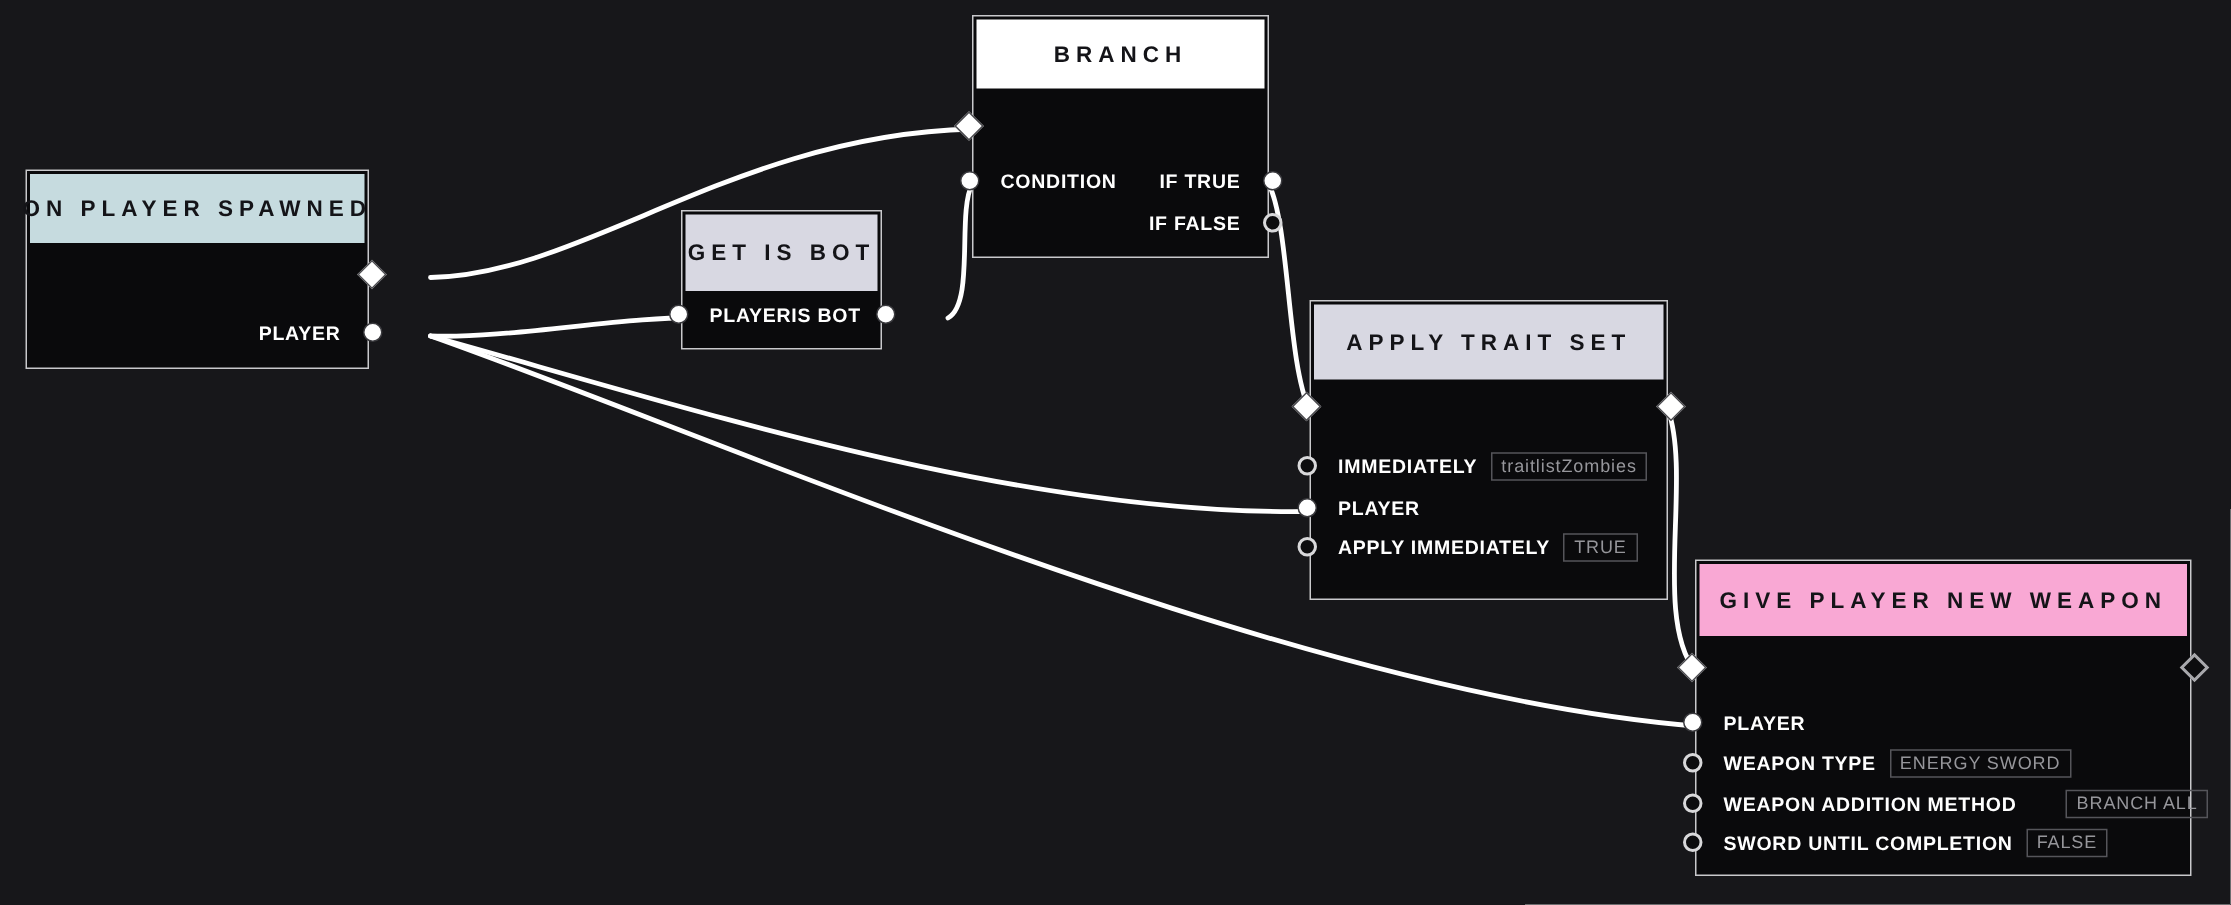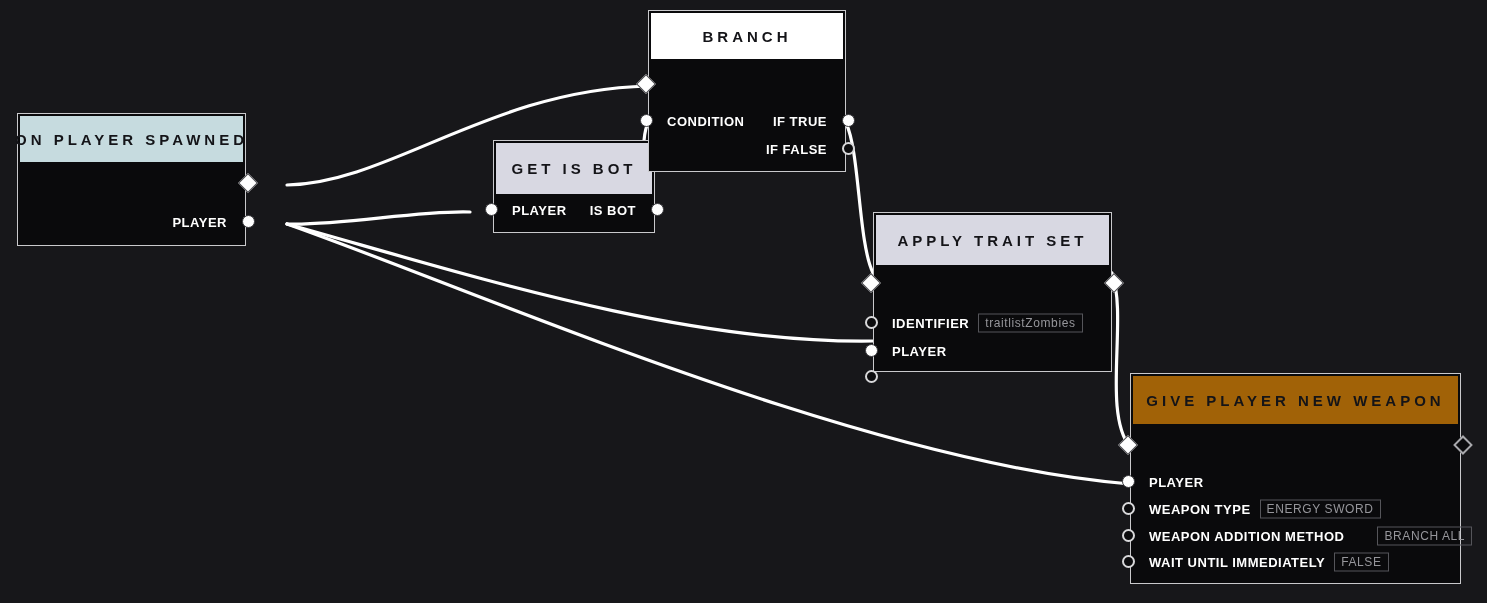--- a/index.html
+++ b/index.html
@@ -91,7 +91,7 @@
     <div class="pin circle filled" style="top:101px; right:-9.5px;"></div>
   </div>
 
-  <div class="node" style="left:493px; top:140px; width:162px; height:93px;">
+  <div class="node" style="left:454px; top:140px; width:134px; height:93px;">
     <div class="node-header" style="height: 51px; background: rgb(216, 216, 226);">
       <span class="node-title">GET IS BOT</span>
     </div>

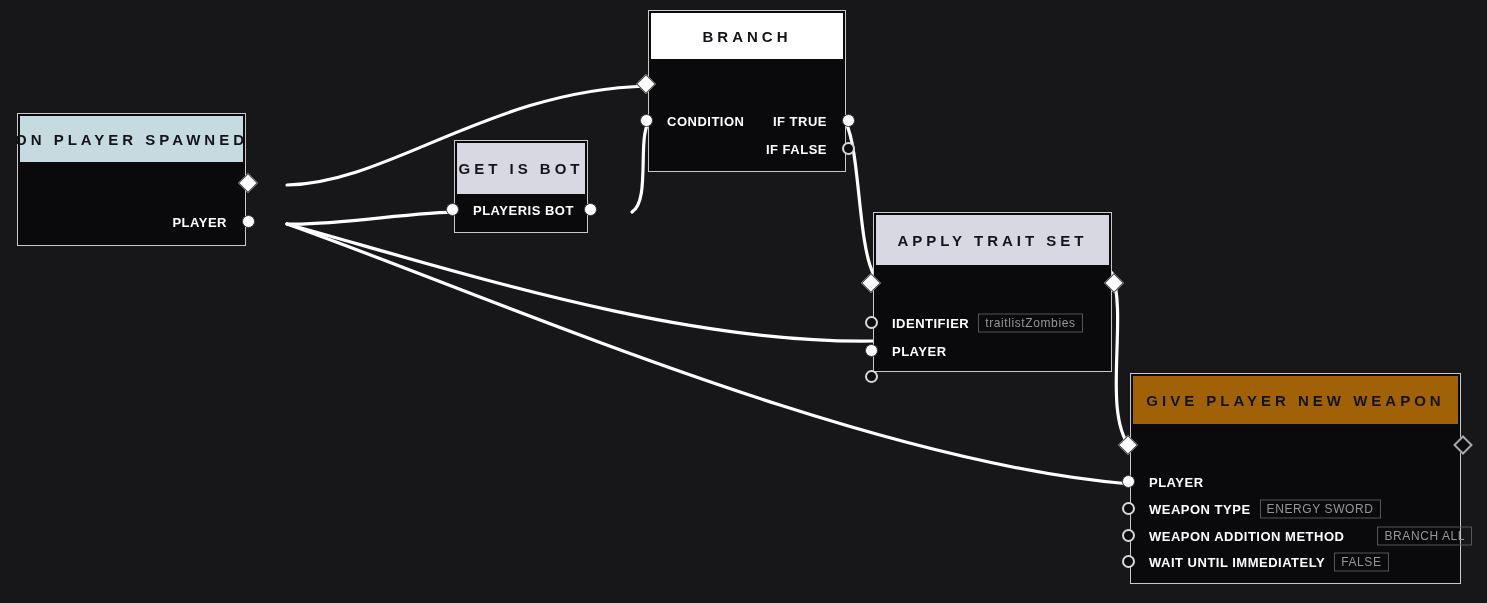--- a/index.html
+++ b/index.html
@@ -120,7 +120,7 @@
     <div class="pin circle hollow" style="top:131px; right:-9.5px;"></div>
   </div>
 
-  <div class="node" style="left:873px; top:212px; width:239px; height:160px;">
+  <div class="node" style="left:873px; top:200px; width:239px; height:200px;">
     <div class="node-header" style="height: 50px; background: rgb(216, 216, 226);">
       <span class="node-title">APPLY TRAIT SET</span>
     </div>

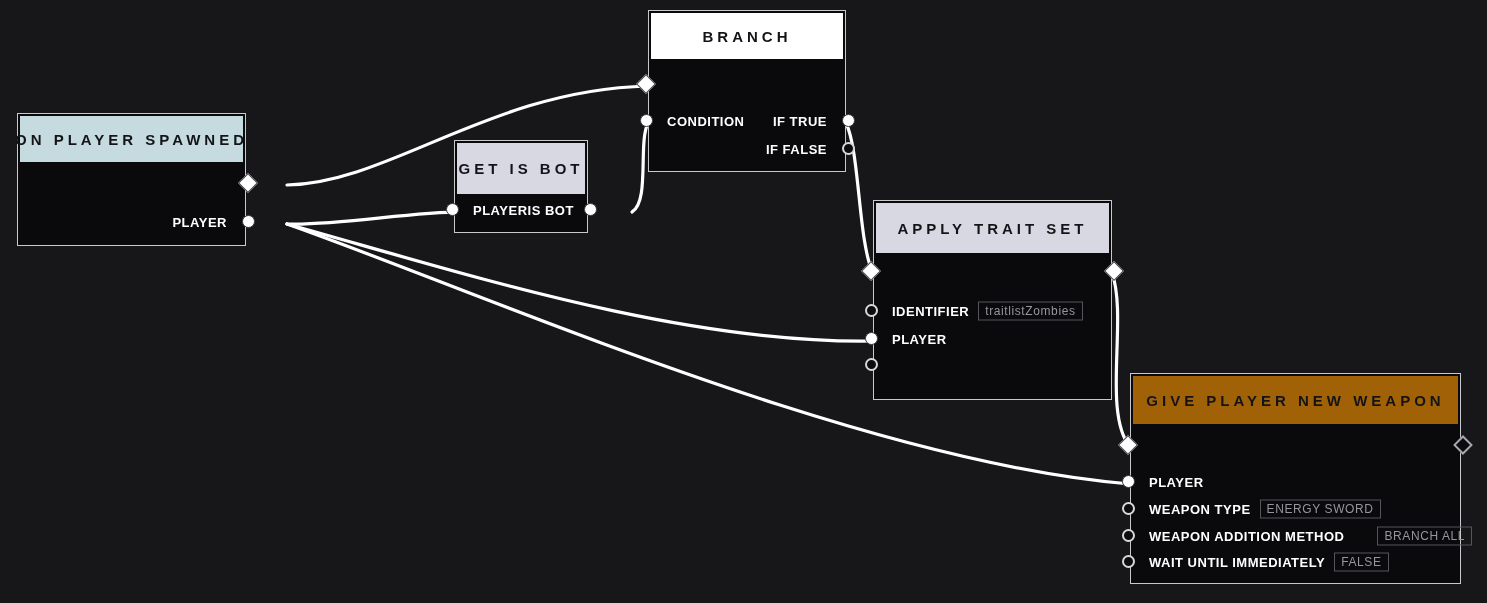--- a/index.html
+++ b/index.html
@@ -125,7 +125,7 @@
       <span class="node-title">APPLY TRAIT SET</span>
     </div>
     <div class="row" style="top:110px;">
-      <span class="pin-label">IDENTIFIER</span>
+      <span class="pin-label">IMMEDIATELY</span>
       <span class="value-box">traitlistZombies</span>
     </div>
     <div class="row" style="top:138px;">

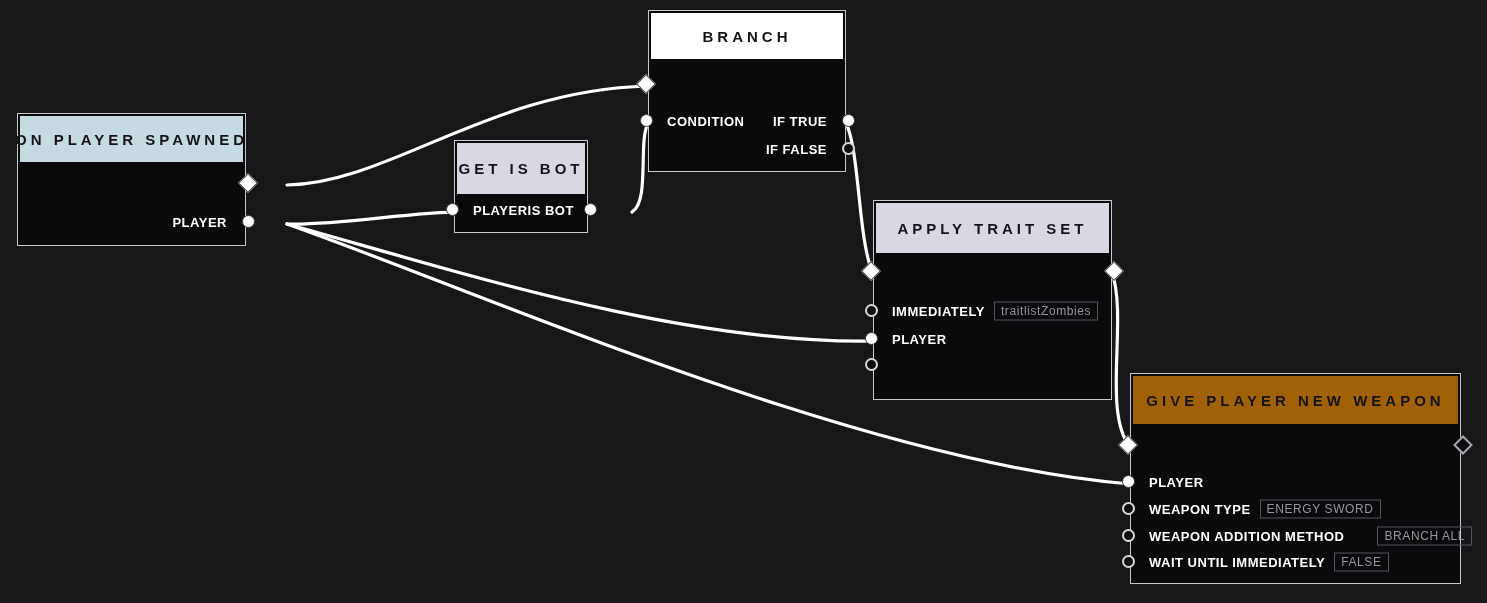--- a/index.html
+++ b/index.html
@@ -131,6 +131,10 @@
     <div class="row" style="top:138px;">
       <span class="pin-label">PLAYER</span>
     </div>
+    <div class="row" style="top:164px;">
+      <span class="pin-label">APPLY IMMEDIATELY</span>
+      <span class="value-box">TRUE</span>
+    </div>
     <div class="pin diamond filled" style="top:63px; left:-10px;"></div>
     <div class="pin diamond filled" style="top:63px; right:-10px;"></div>
     <div class="pin circle hollow" style="top:103px; left:-9.5px;"></div>

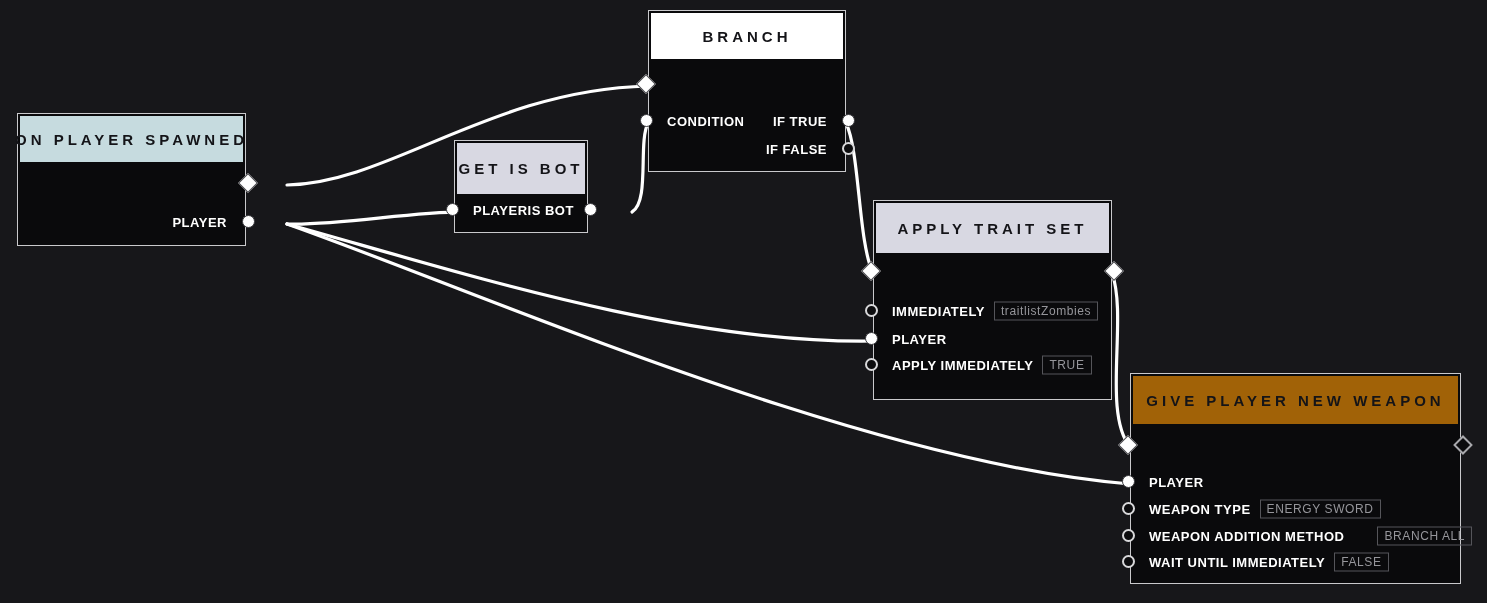--- a/index.html
+++ b/index.html
@@ -143,7 +143,7 @@
   </div>
 
   <div class="node" style="left:1130px; top:373px; width:331px; height:211px;">
-    <div class="node-header" style="height: 48px; background: #a16207;">
+    <div class="node-header" style="height: 48px; background: #f9a8d4;">
       <span class="node-title">GIVE PLAYER NEW WEAPON</span>
     </div>
     <div class="row" style="top:108px;">

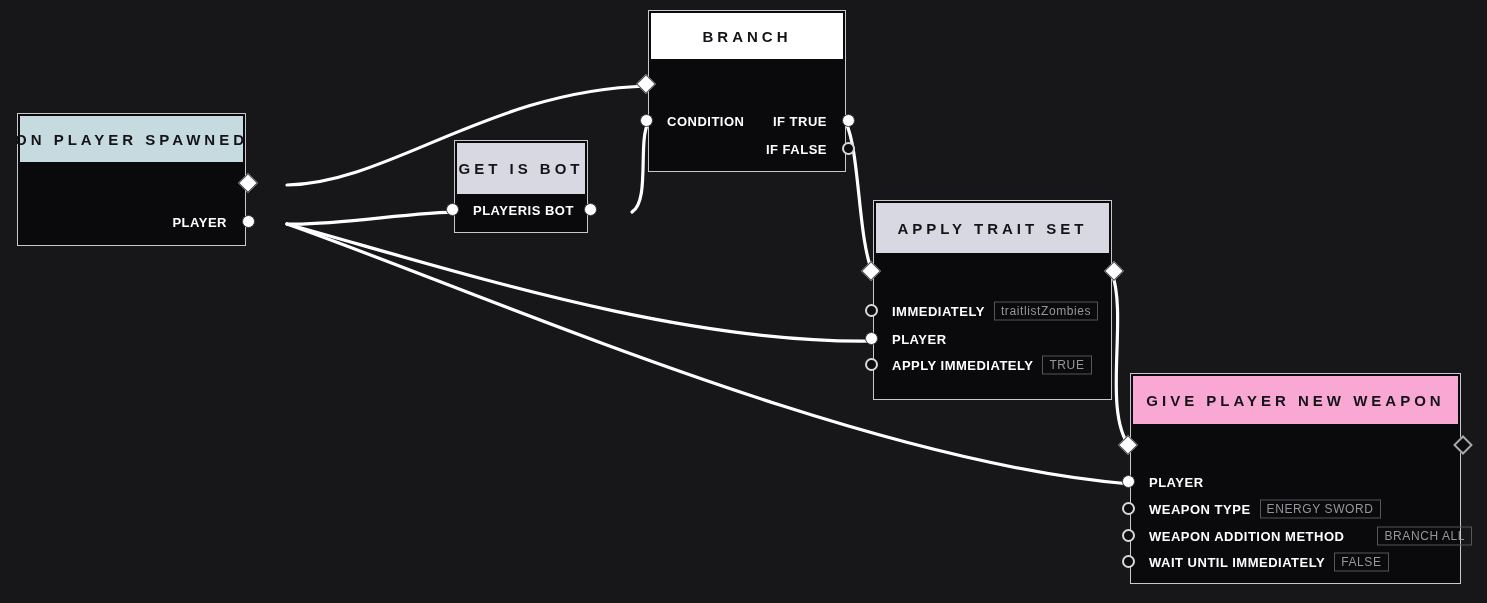--- a/index.html
+++ b/index.html
@@ -158,7 +158,7 @@
       <span class="value-box">BRANCH ALL</span>
     </div>
     <div class="row" style="top:188px;">
-      <span class="pin-label">WAIT UNTIL IMMEDIATELY</span>
+      <span class="pin-label">SWORD UNTIL COMPLETION</span>
       <span class="value-box">FALSE</span>
     </div>
     <div class="pin diamond filled" style="top:64px; left:-10px;"></div>

